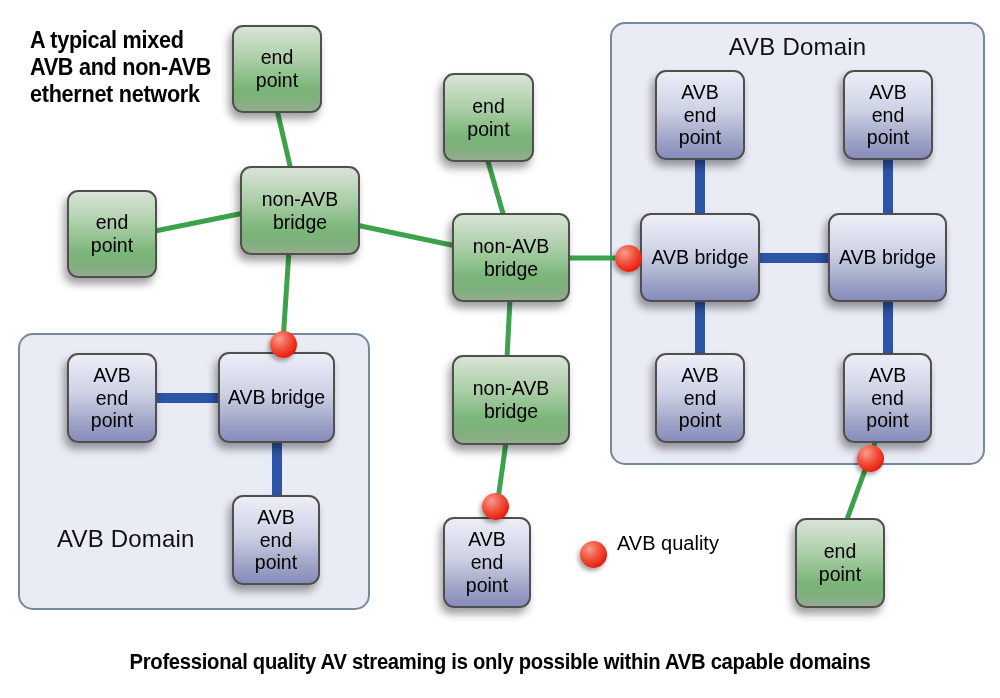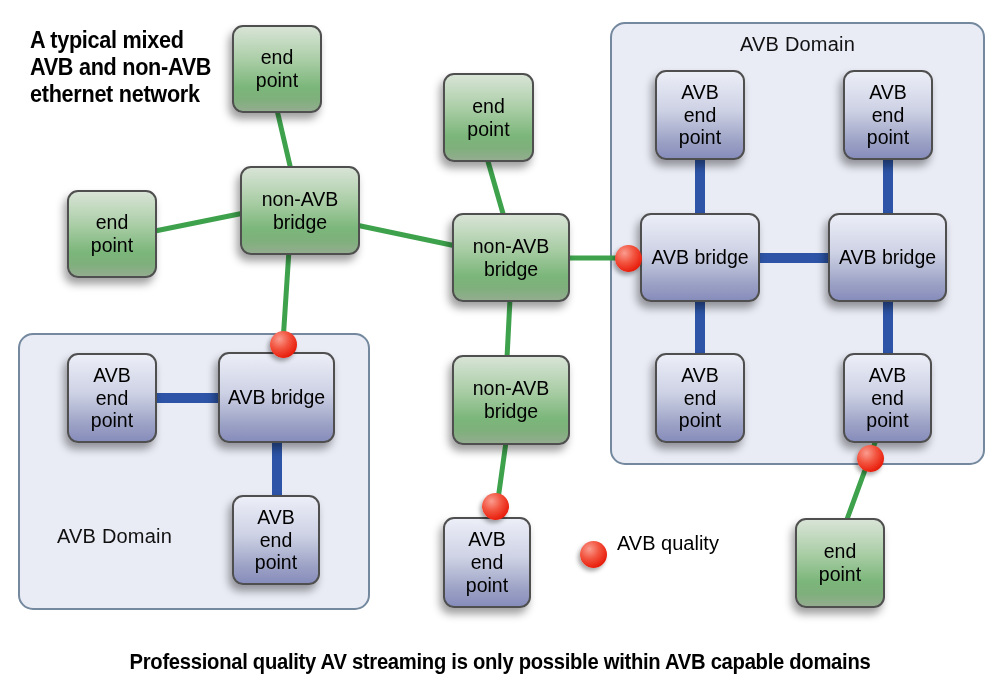--- a/index.html
+++ b/index.html
@@ -13,7 +13,7 @@
     box-sizing:border-box;
   }
   .domain-label{
-    position:absolute;font-size:20px;color:#111;letter-spacing:0.2px;
+    position:absolute;font-size:24px;color:#111;letter-spacing:0.2px;
   }
   
   svg.wires{position:absolute;left:0;top:0;z-index:2;}

